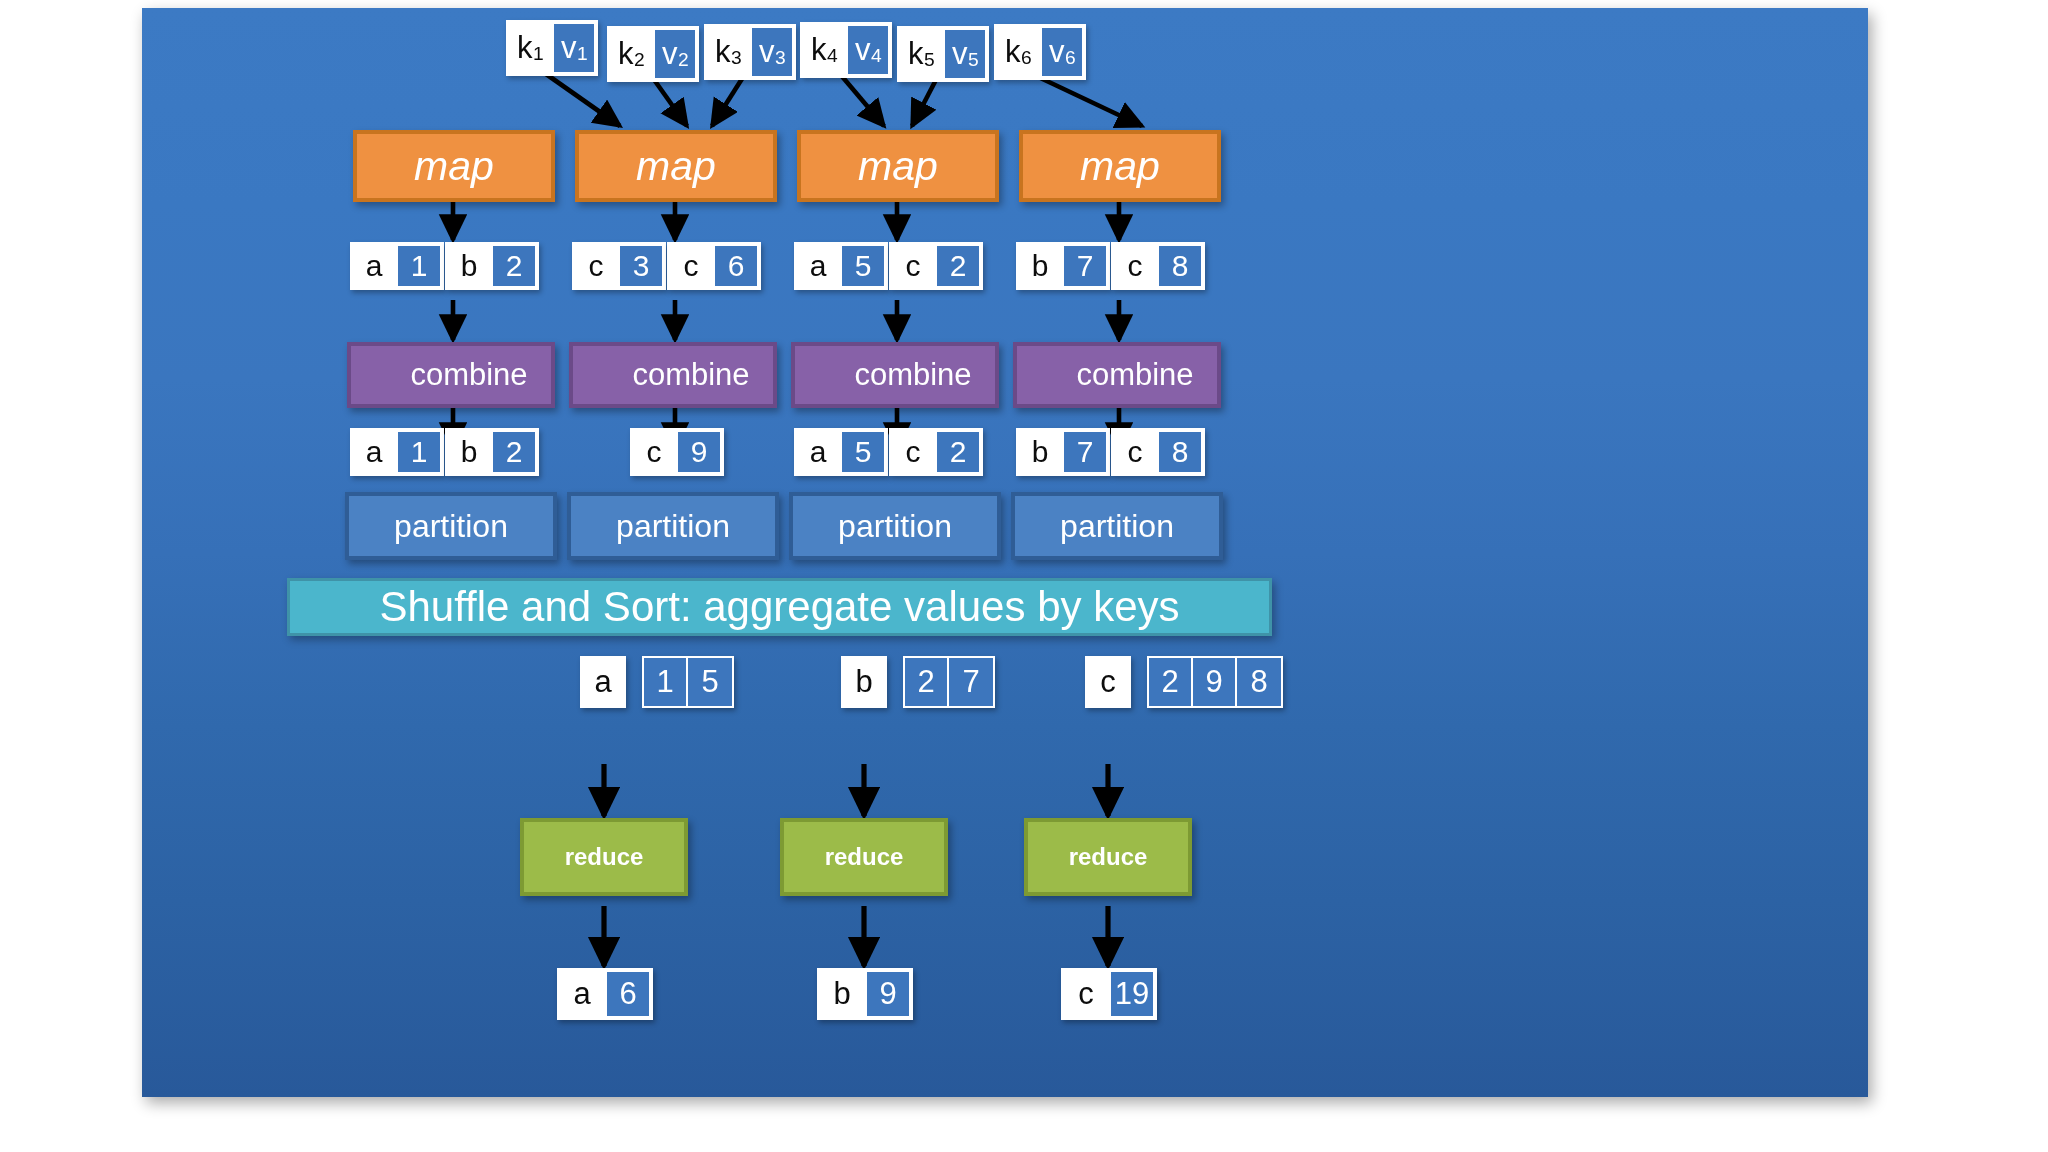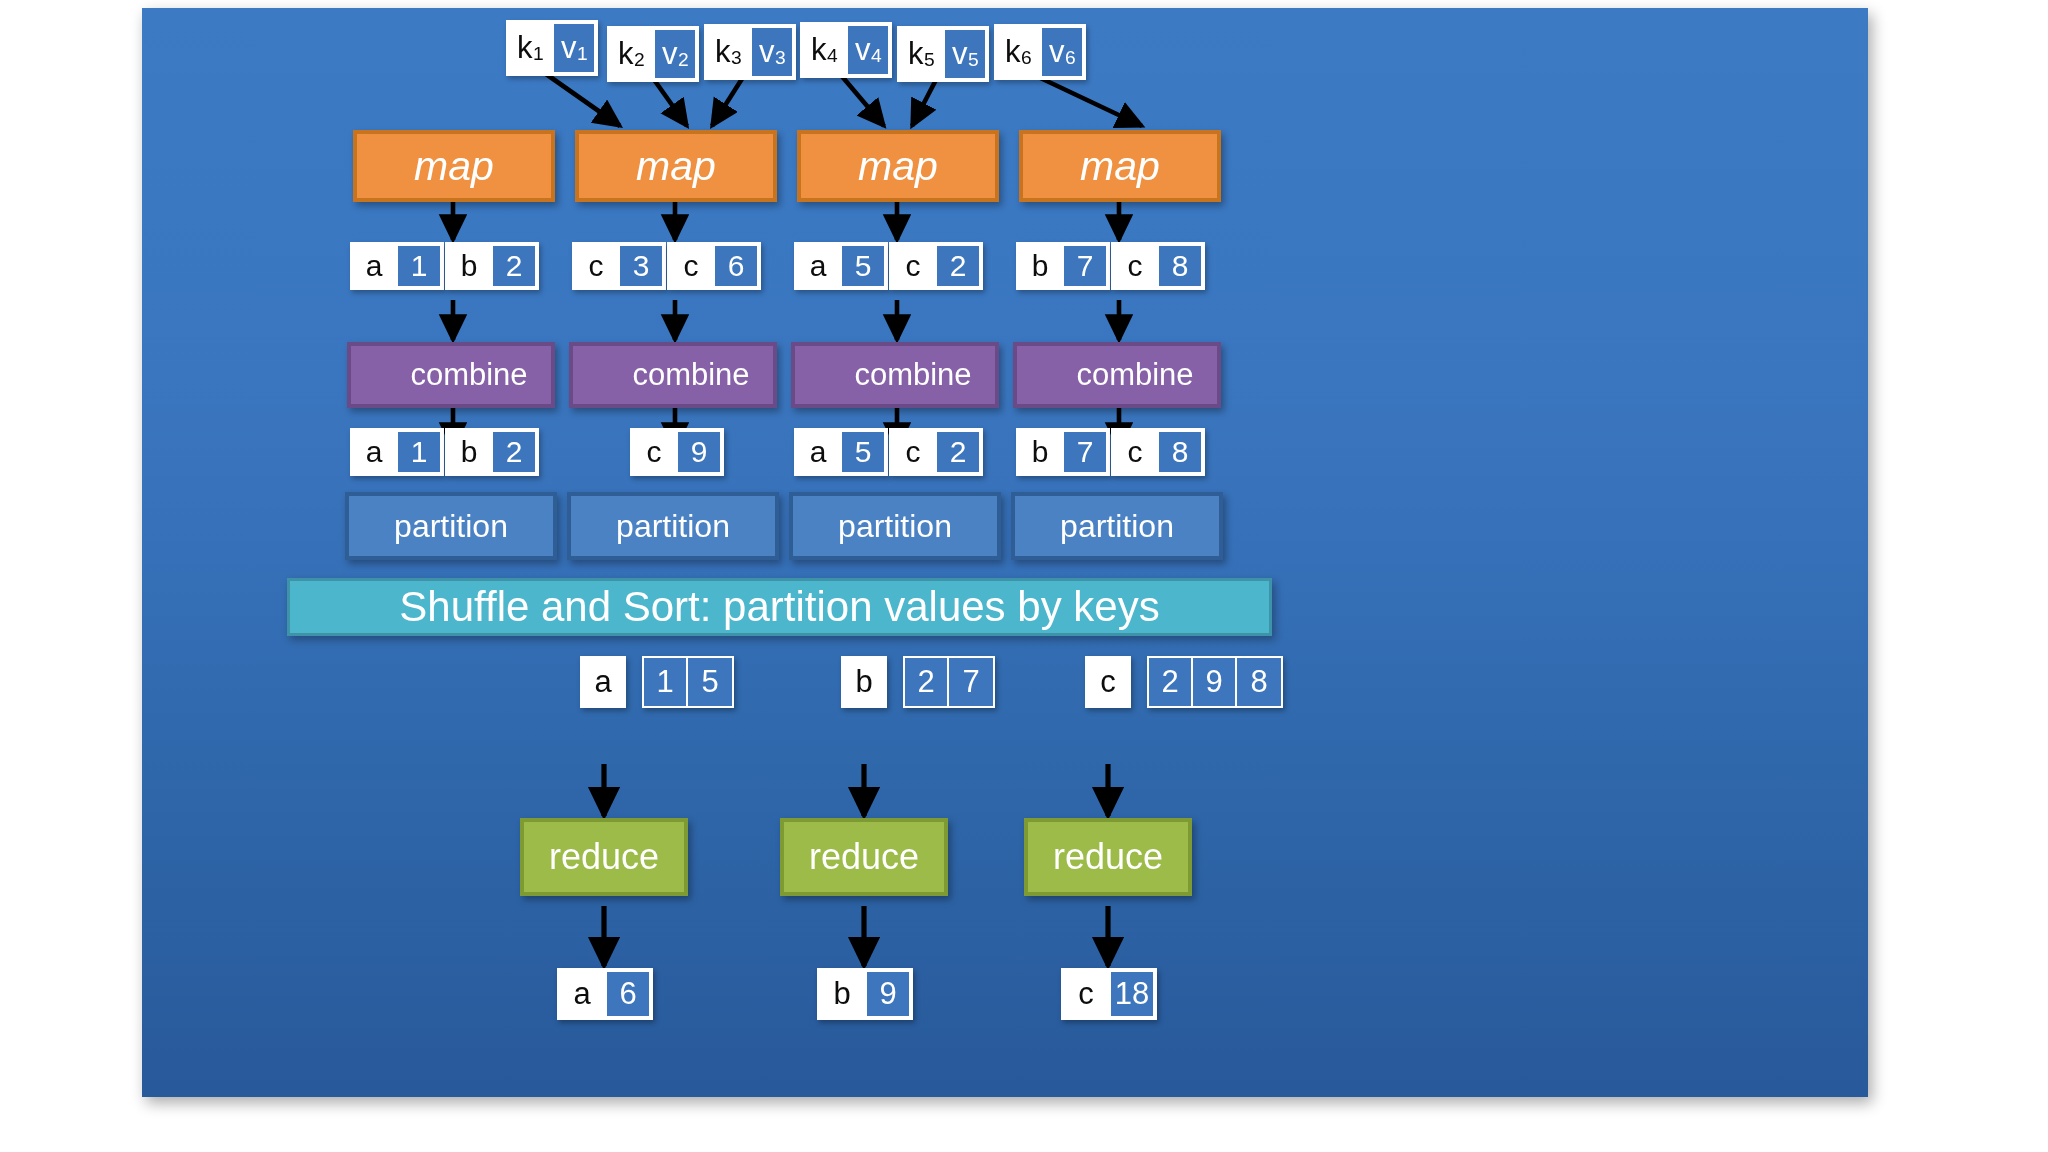--- a/index.html
+++ b/index.html
@@ -365,7 +365,7 @@
   <div class="proc partition" style="left:647px; top:484px; width:212px; height:68px;">partition</div>
   <div class="proc partition" style="left:869px; top:484px; width:212px; height:68px;">partition</div>
 
-  <div id="shuffle-bar" style="left:145px; top:570px; width:985px; height:58px;">Shuffle and Sort: partition values by keys</div>
+  <div id="shuffle-bar" style="left:145px; top:570px; width:985px; height:58px;">Shuffle and Sort: aggregate values by keys</div>
 
   <div class="agg-key" style="left:438px; top:648px; width:46px; height:52px;">a</div>
   <div class="agg-vals" style="left:500px; top:648px; height:52px;">

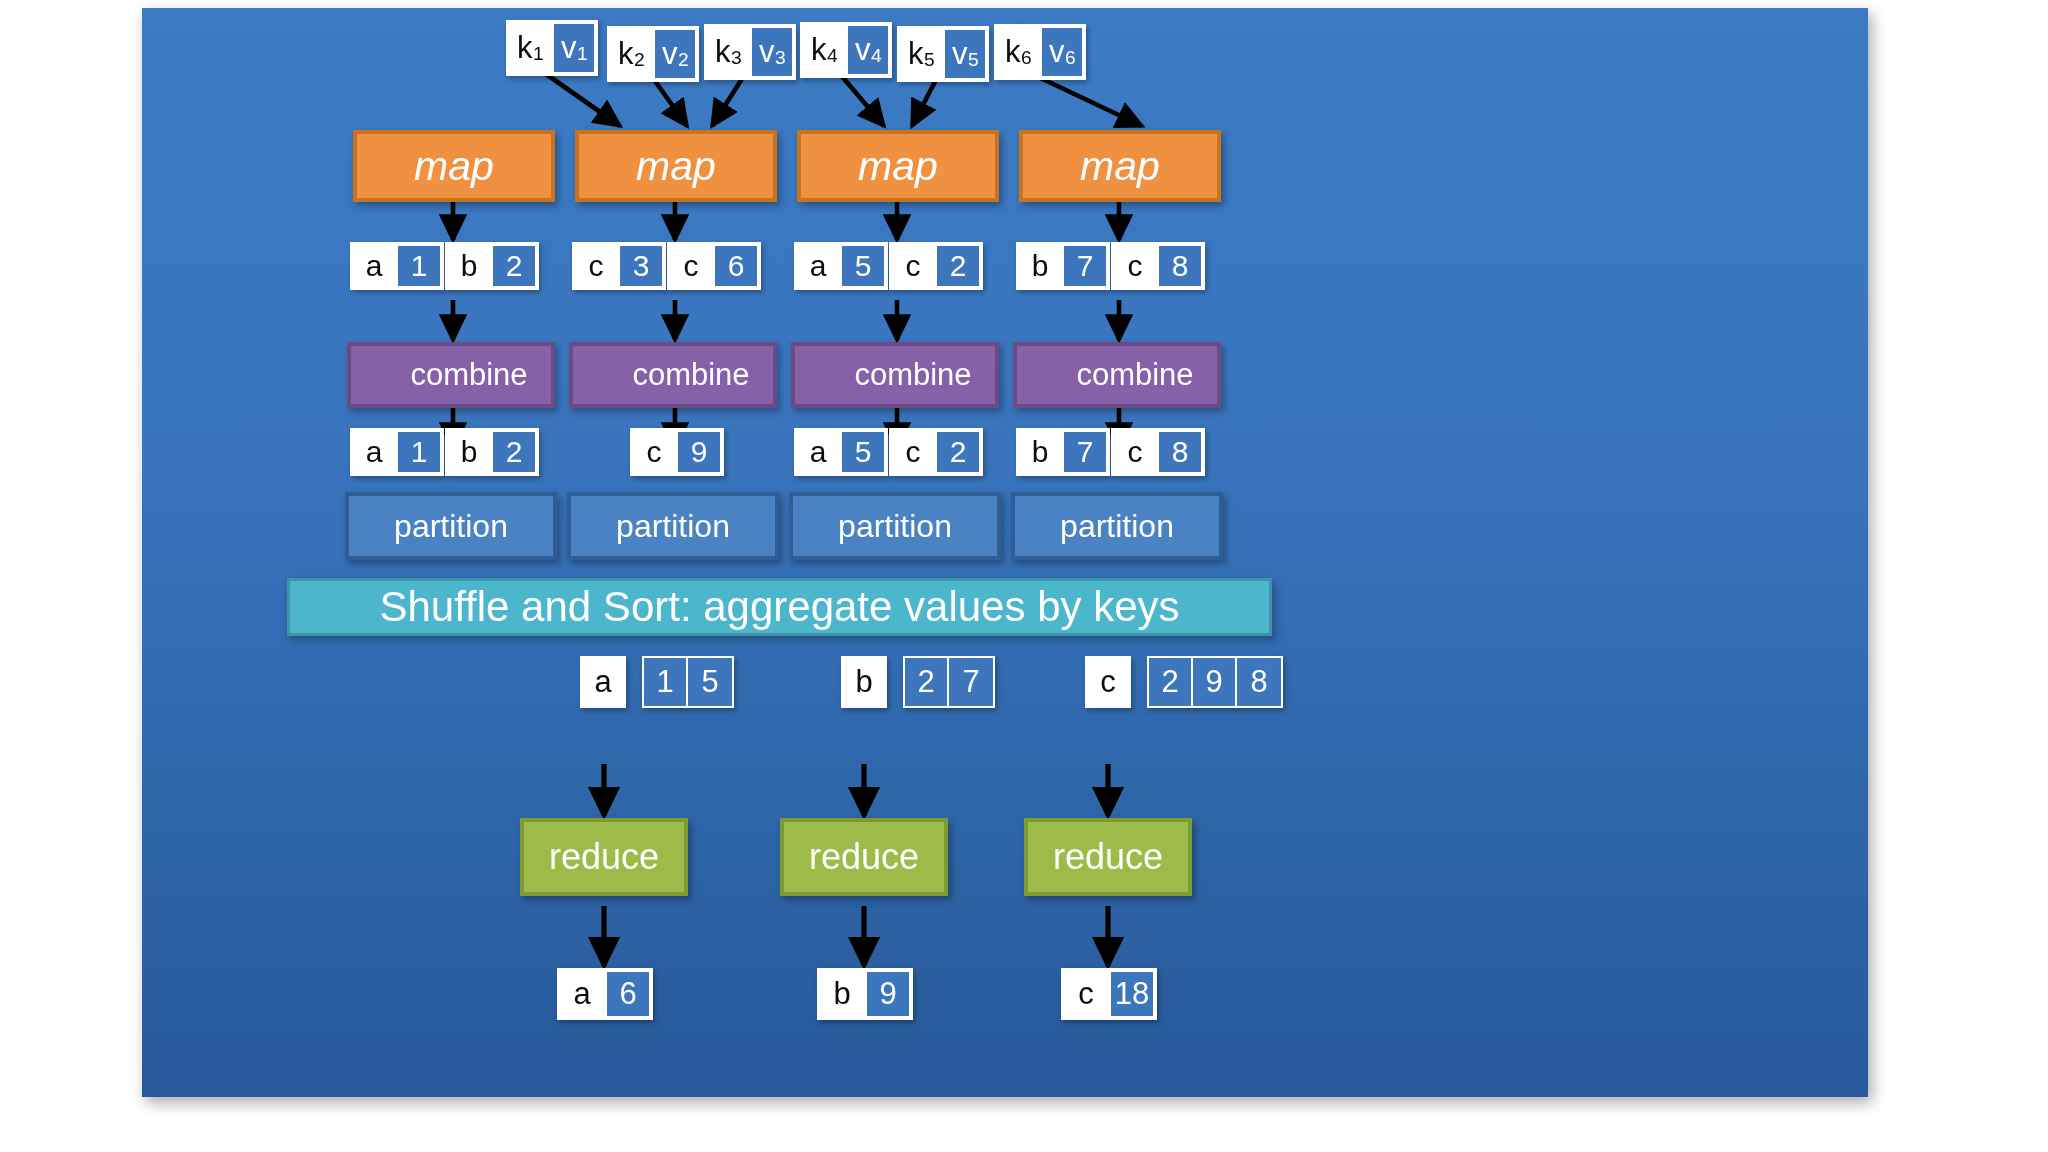--- a/index.html
+++ b/index.html
@@ -155,7 +155,8 @@
   .proc.reduce {
     background: #9cbb49;
     border: 4px solid #7d9a33;
-    font-size: 36px;
+    font-size: 24px;
+    font-weight: bold;
   }
 
   

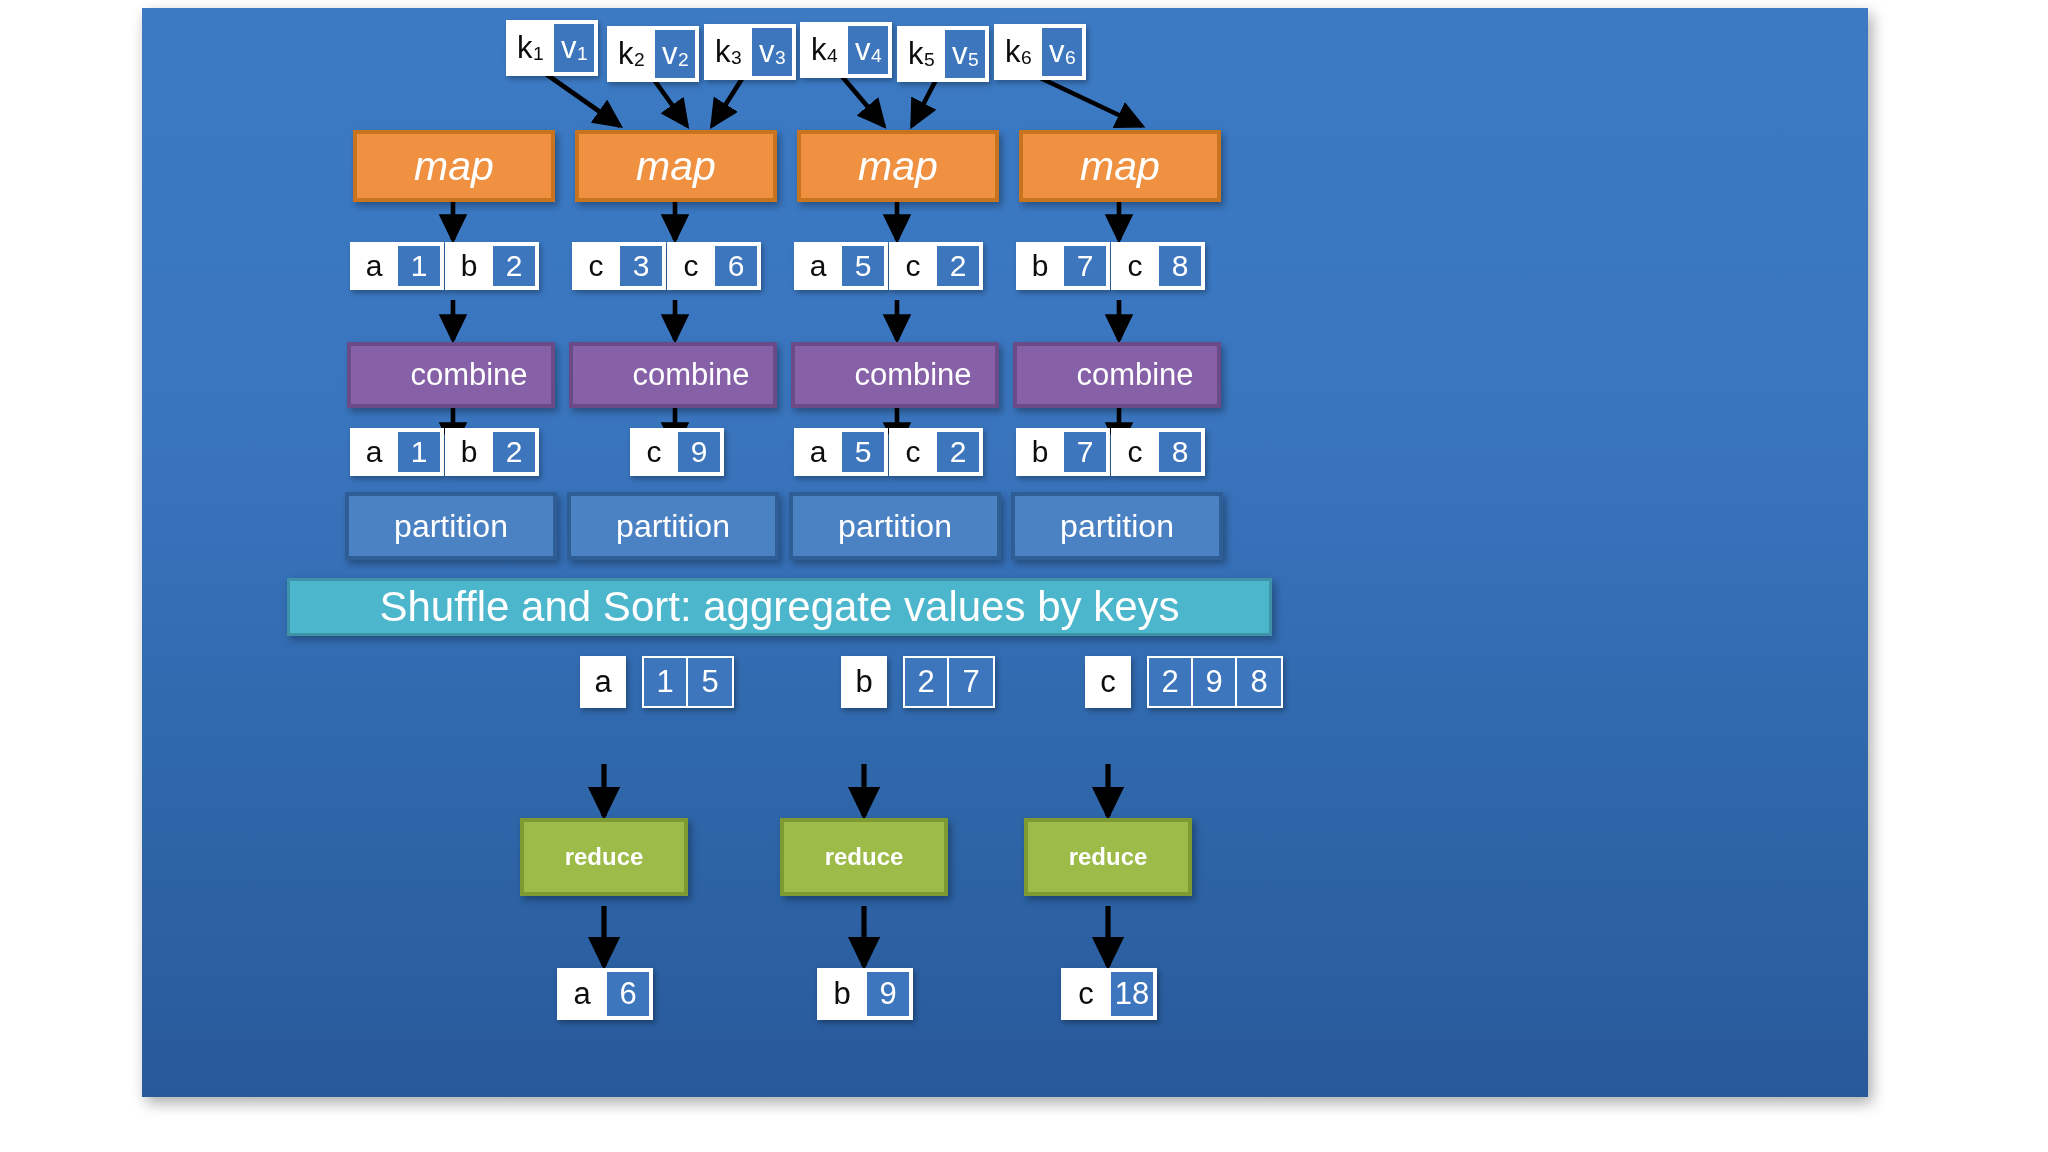--- a/index.html
+++ b/index.html
@@ -401,7 +401,7 @@
   </div>
   <div class="kv kv-out" style="left:919px; top:960px;">
     <span class="k">c</span>
-    <span class="v">18</span>
+    <span class="v">19</span>
   </div>
 
 </div>

